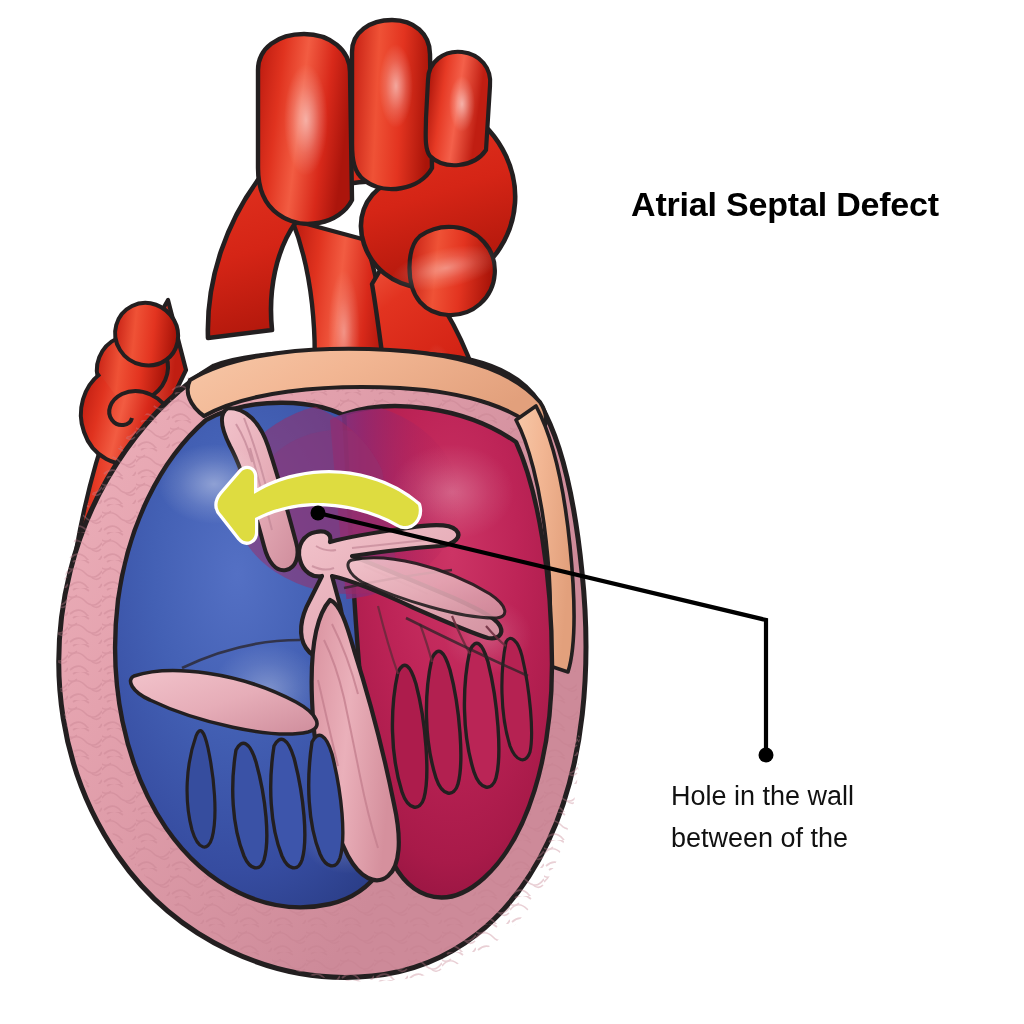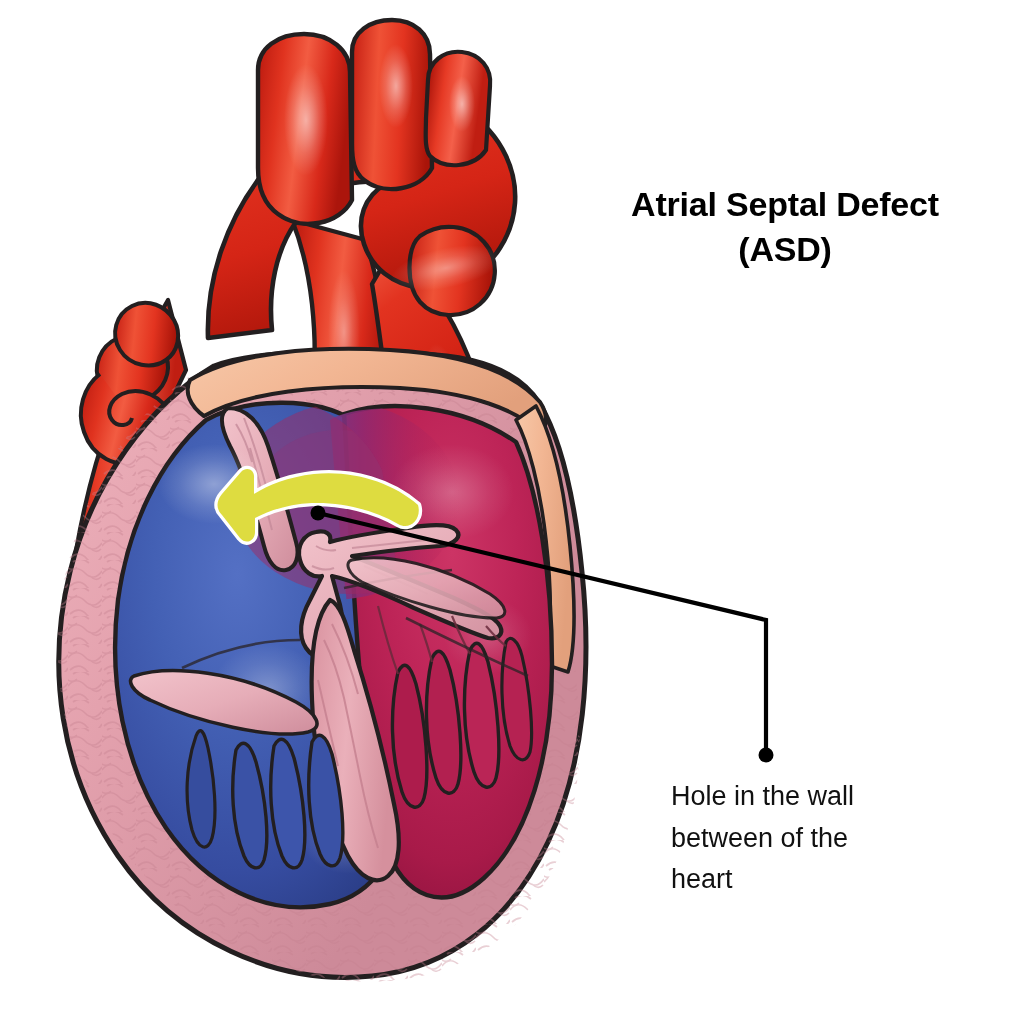--- a/index.html
+++ b/index.html
@@ -398,7 +398,6 @@
 
   <div class="title-block">
     <div>Atrial Septal Defect</div>
-    <div>(ASD)</div>
   </div>
 
   <div class="caption-block">

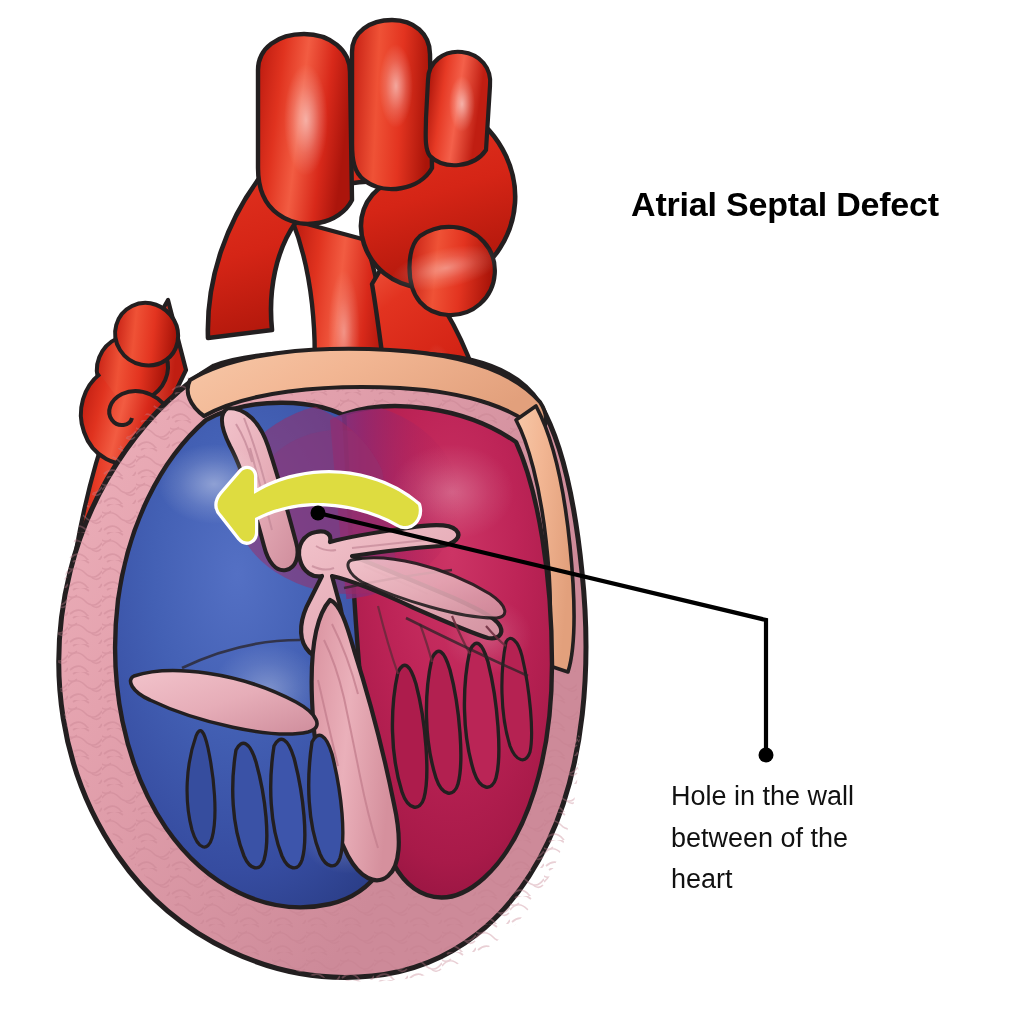--- a/index.html
+++ b/index.html
@@ -403,7 +403,6 @@
   <div class="caption-block">
     <div>Hole in the wall</div>
     <div>between of the</div>
-    <div>heart</div>
   </div>
 
 </div>

